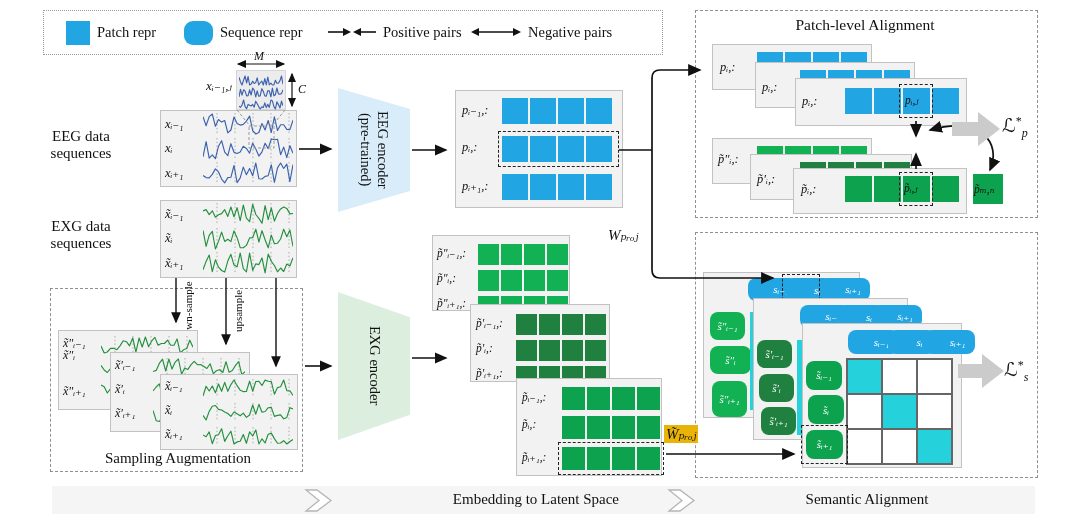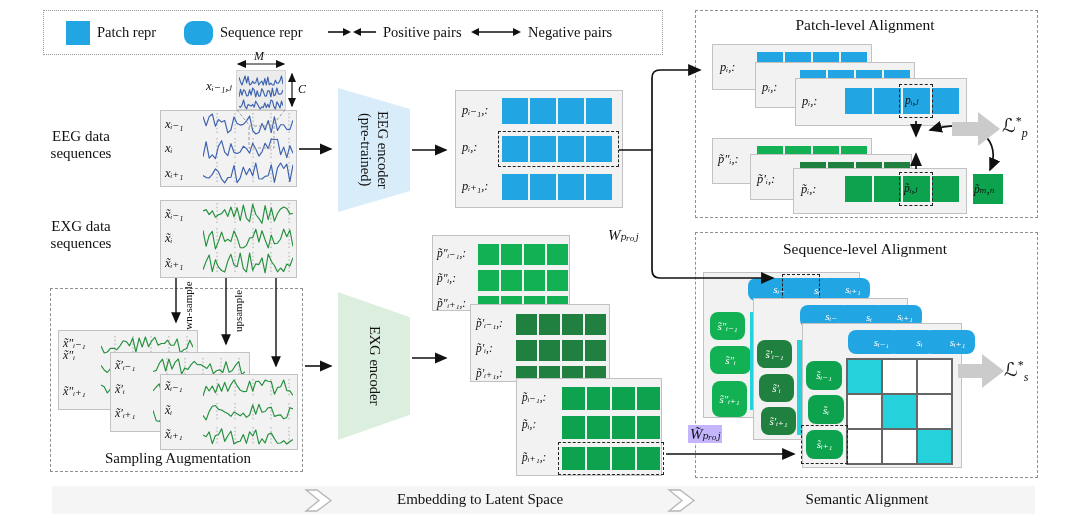--- a/index.html
+++ b/index.html
@@ -398,7 +398,6 @@
   </div>
 
   <div class="panel" style="left:695px;top:232px;width:343px;height:246px;"></div>
-  <div class="abs t" style="left:745px;top:240px;width:240px;text-align:center;font-size:15.5px;z-index:2;">Sequence-level Alignment</div>
 
   <div class="card" style="left:703px;top:272px;width:157px;height:146px;z-index:5;"></div>
   <div class="pill b" style="left:748px;top:278px;width:34px;height:23px;z-index:5;">sᵢ₋₁</div>

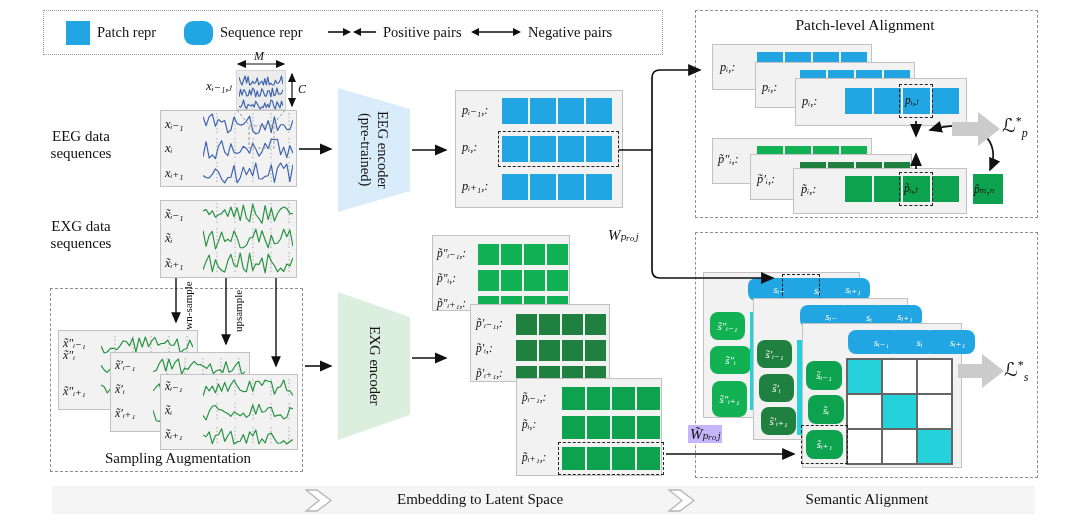--- a/index.html
+++ b/index.html
@@ -331,7 +331,7 @@
   <div class="dash" style="left:558px;top:442px;width:106px;height:33px;z-index:8;"></div>
 
   <span class="lbl" style="left:608px;top:226px;font-size:15px;z-index:41;">Wₚᵣₒⱼ</span>
-  <span class="lbl" style="left:688px;top:425px;font-size:15px;z-index:41;background:#c4b5fd;padding:0 2px;font-style:italic;">W̃ₚᵣₒⱼ</span>
+  <span class="lbl" style="left:664px;top:425px;font-size:15px;z-index:41;background:#eab308;padding:0 2px;font-style:italic;">W̃ₚᵣₒⱼ</span>
 
   <div class="panel" style="left:695px;top:10px;width:343px;height:208px;"></div>
   <div class="abs t" style="left:745px;top:16px;width:240px;text-align:center;font-size:15.5px;z-index:2;">Patch-level Alignment</div>

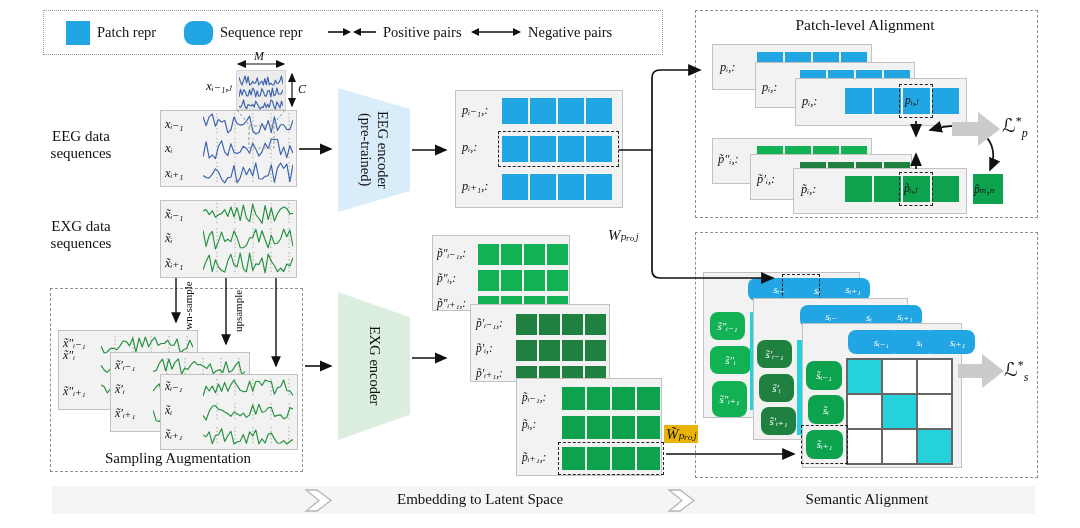--- a/index.html
+++ b/index.html
@@ -447,7 +447,7 @@
   <svg class="abs" style="left:303px;top:488px;" width="32" height="25" viewBox="0 0 32 25">
     <polygon points="3,2 14,2 28,12.5 14,23 3,23 16,12.5" fill="#fff" stroke="#b5b5b5" stroke-width="1.3"></polygon>
   </svg>
-  <div class="abs t" style="left:397px;top:491px;width:222px;text-align:left;font-size:15px;">Embedding to Latent Space</div>
+  <div class="abs t" style="left:397px;top:491px;width:222px;text-align:right;font-size:15px;">Embedding to Latent Space</div>
   <svg class="abs" style="left:666px;top:488px;" width="32" height="25" viewBox="0 0 32 25">
     <polygon points="3,2 14,2 28,12.5 14,23 3,23 16,12.5" fill="#fff" stroke="#b5b5b5" stroke-width="1.3"></polygon>
   </svg>

